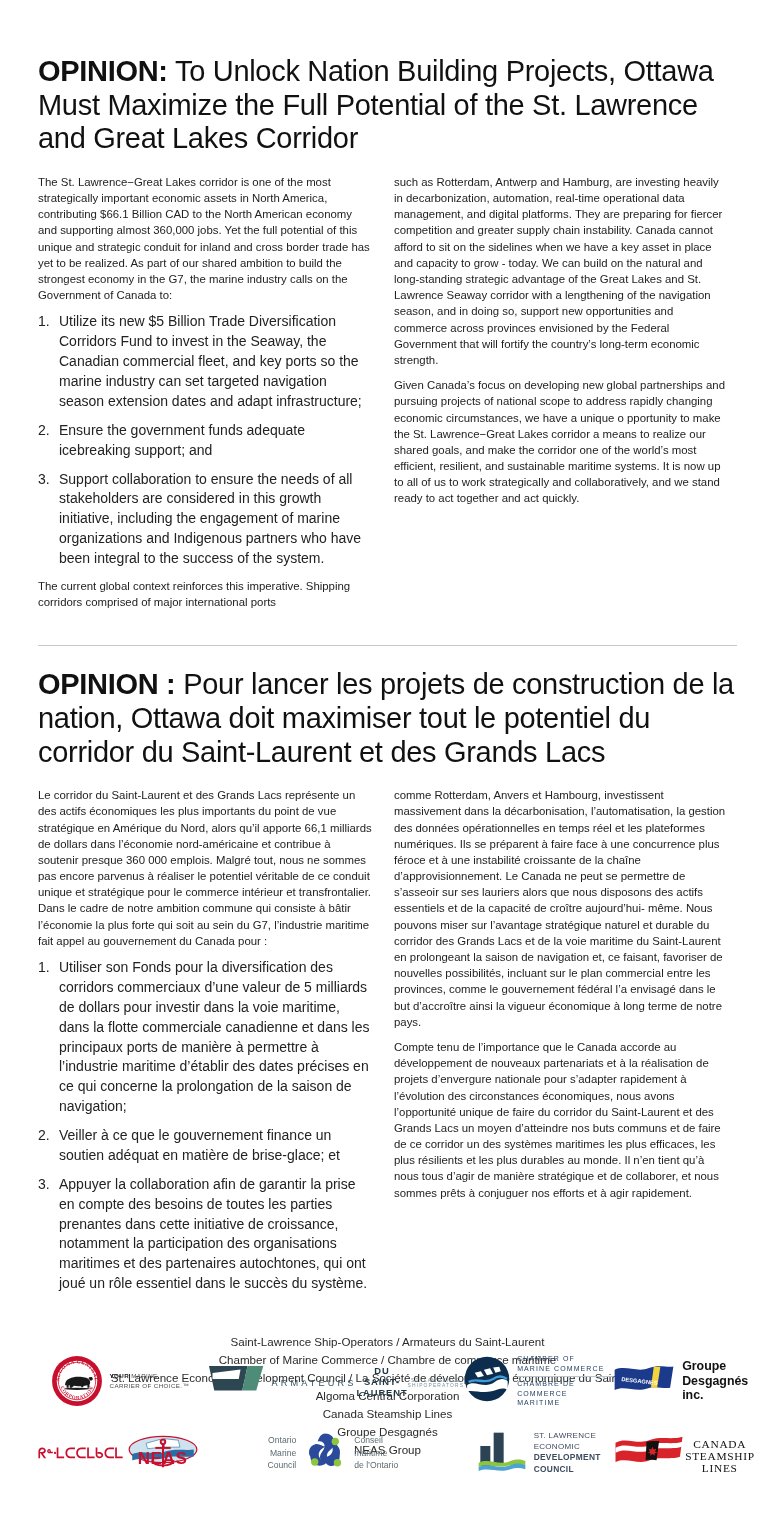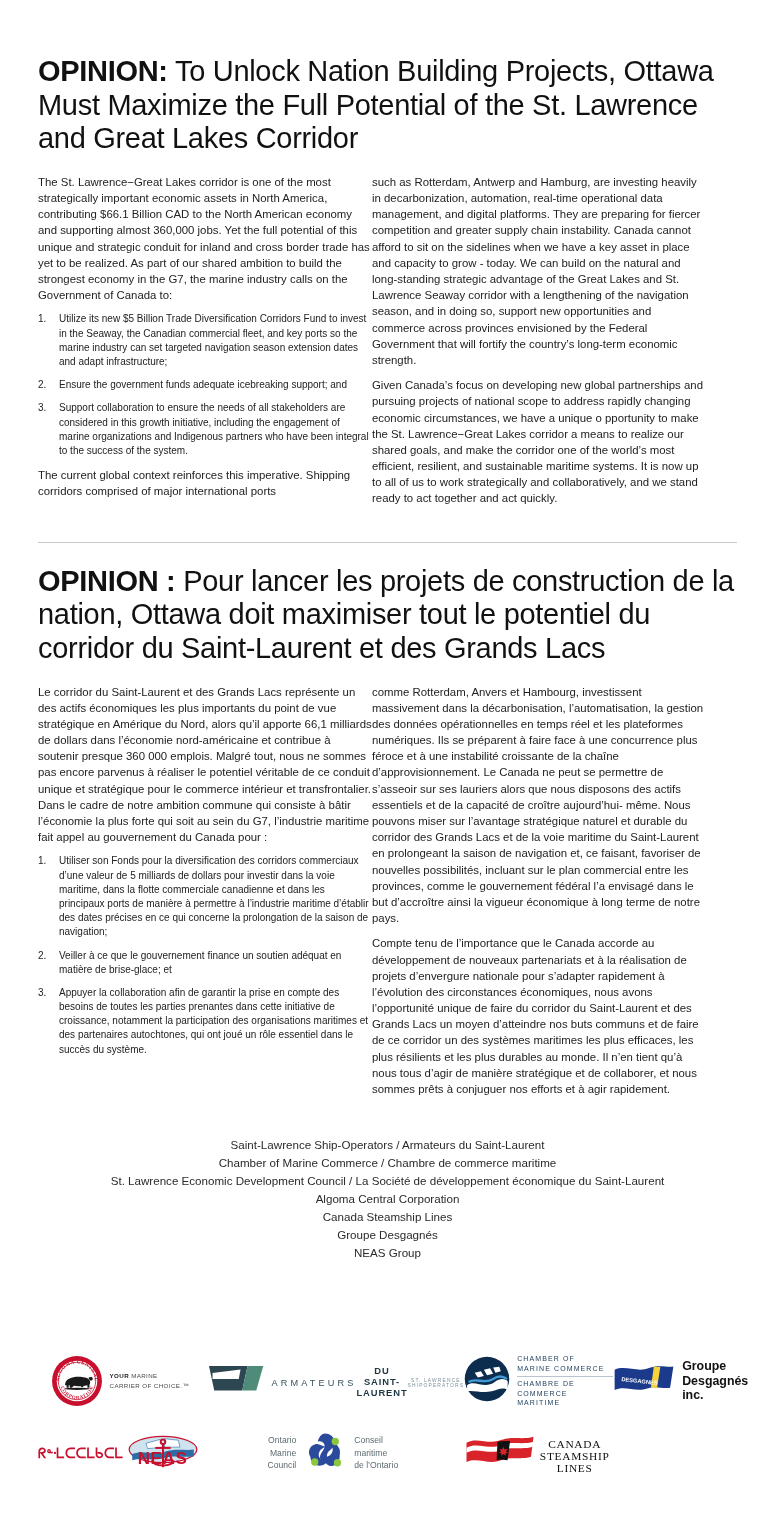--- a/index.html
+++ b/index.html
@@ -30,6 +30,7 @@
   
   .cols {
     display: flex;
+    gap: 22px;
     margin-top: 18px;
   }
   .col { width: 334px; }

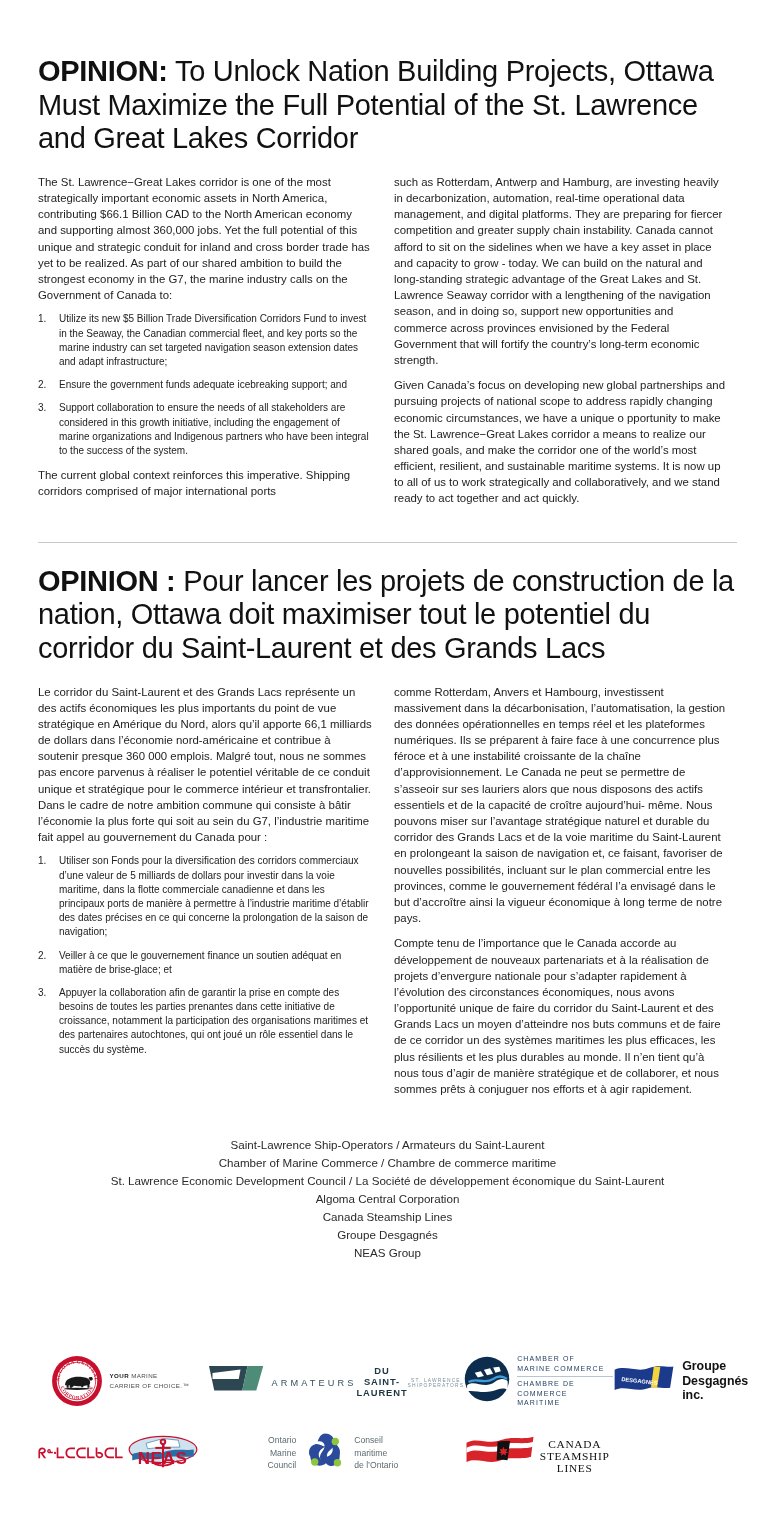--- a/index.html
+++ b/index.html
@@ -50,7 +50,7 @@
     counter-increment: item;
     position: relative;
     padding-left: 21px;
-    font-size: 10px;
+    font-size: 14px;
     line-height: 1.42;
     margin-bottom: 9px;
     color: #222222;

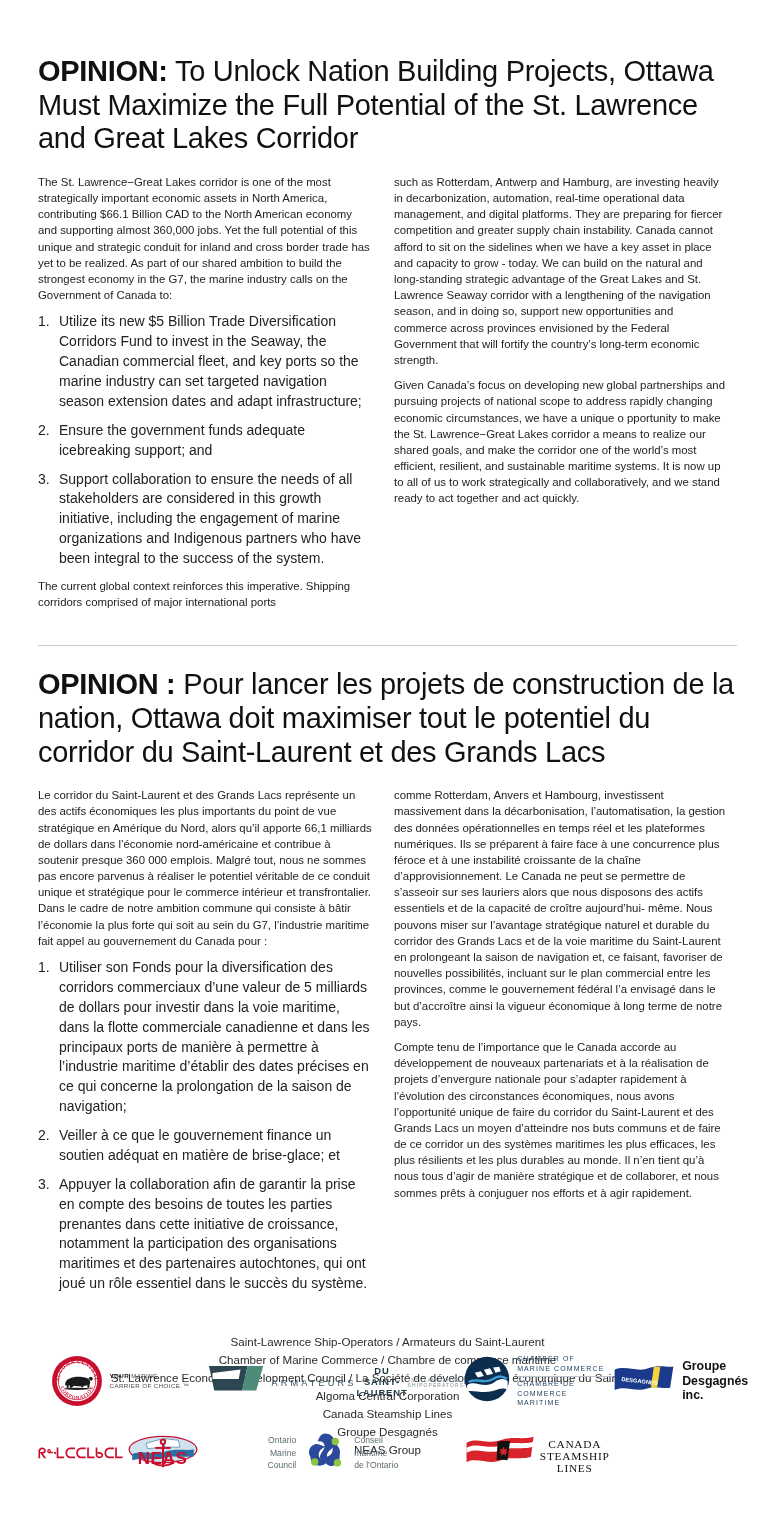--- a/index.html
+++ b/index.html
@@ -336,6 +336,22 @@
       </div>
     </div>
 
+    <div class="logo">
+      <div>
+        <svg viewBox="0 0 60 52" width="50" height="44">
+          <rect x="4" y="20" width="12" height="24" fill="#2c4356"></rect>
+          <rect x="20" y="4" width="12" height="40" fill="#2c4356"></rect>
+          <path d="M2,40 C14,34 26,44 40,38 C48,35 54,36 58,38 L58,43 C52,41 46,41 40,43 C26,48 14,40 2,45 Z" fill="#8cc63f"></path>
+          <path d="M2,45 C14,39 26,49 40,43 C48,40 54,41 58,43 L58,48 C52,46 46,46 40,48 C26,53 14,45 2,50 Z" fill="#4fa3d1"></path>
+        </svg>
+      </div>
+      <div class="sled-text">
+        <div class="sled-l1">ST. LAWRENCE</div>
+        <div class="sled-l2">ECONOMIC</div>
+        <div class="sled-l3">DEVELOPMENT</div>
+        <div class="sled-l4">COUNCIL</div>
+      </div>
+    </div>
 
     <div class="logo-stack">
       <div>

